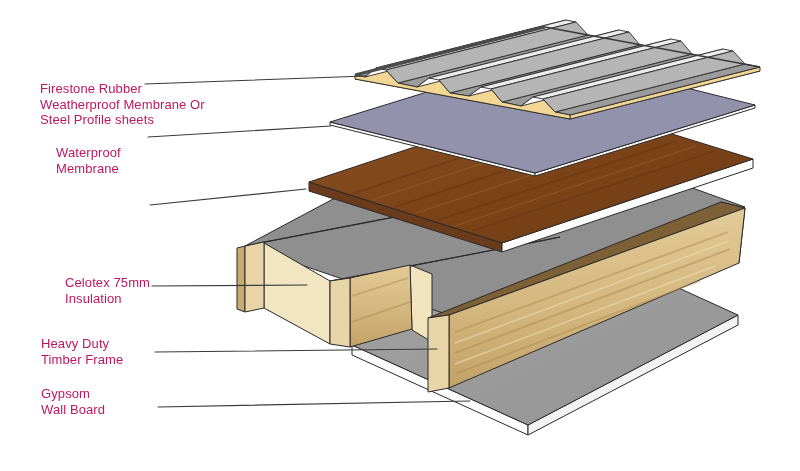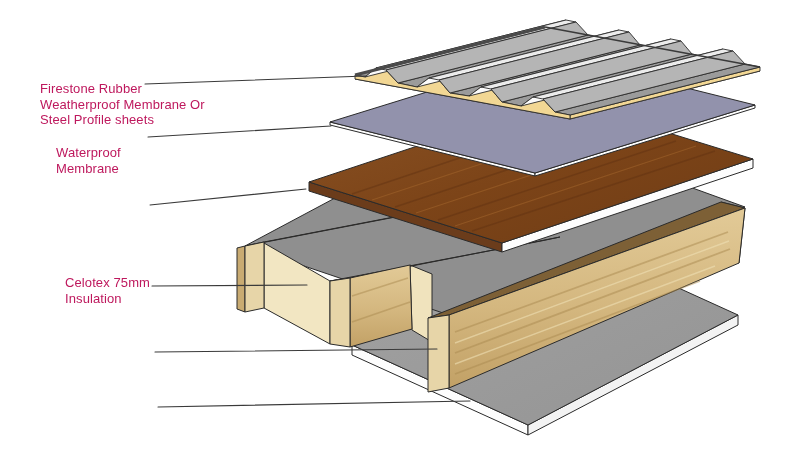--- a/index.html
+++ b/index.html
@@ -156,6 +156,8 @@
 Membrane</div>
   <div class="layer-label" id="label-celotex">Celotex 75mm
 Insulation</div>
+  <div class="layer-label" id="label-timber">Heavy Duty
+Timber Frame</div>
 
 </div>
 

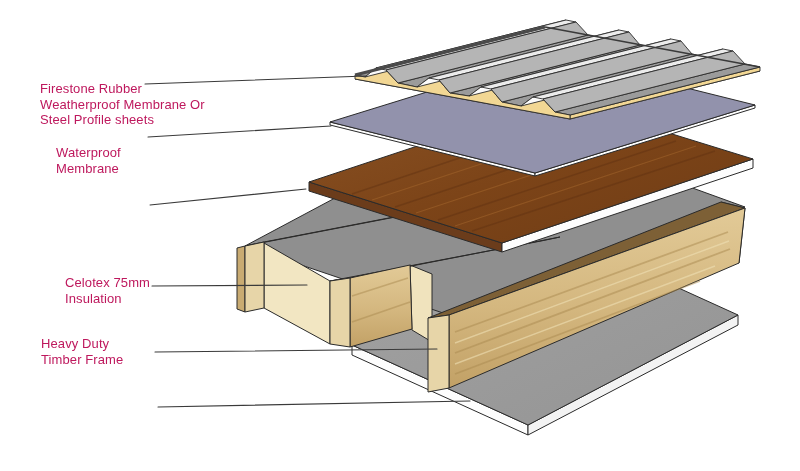--- a/index.html
+++ b/index.html
@@ -158,6 +158,8 @@
 Insulation</div>
   <div class="layer-label" id="label-timber">Heavy Duty
 Timber Frame</div>
+  <div class="layer-label" id="label-gypsum">Gypsom
+Wall Board</div>
 
 </div>
 

